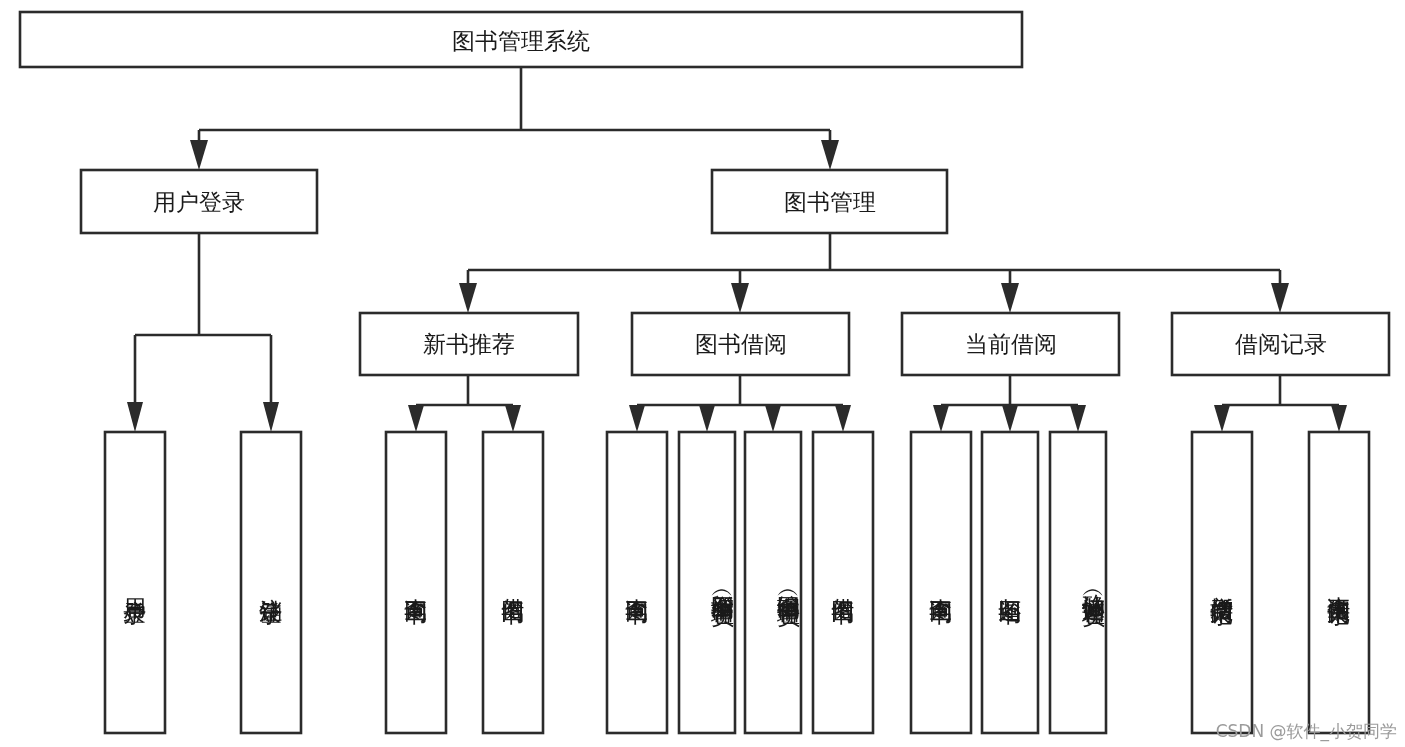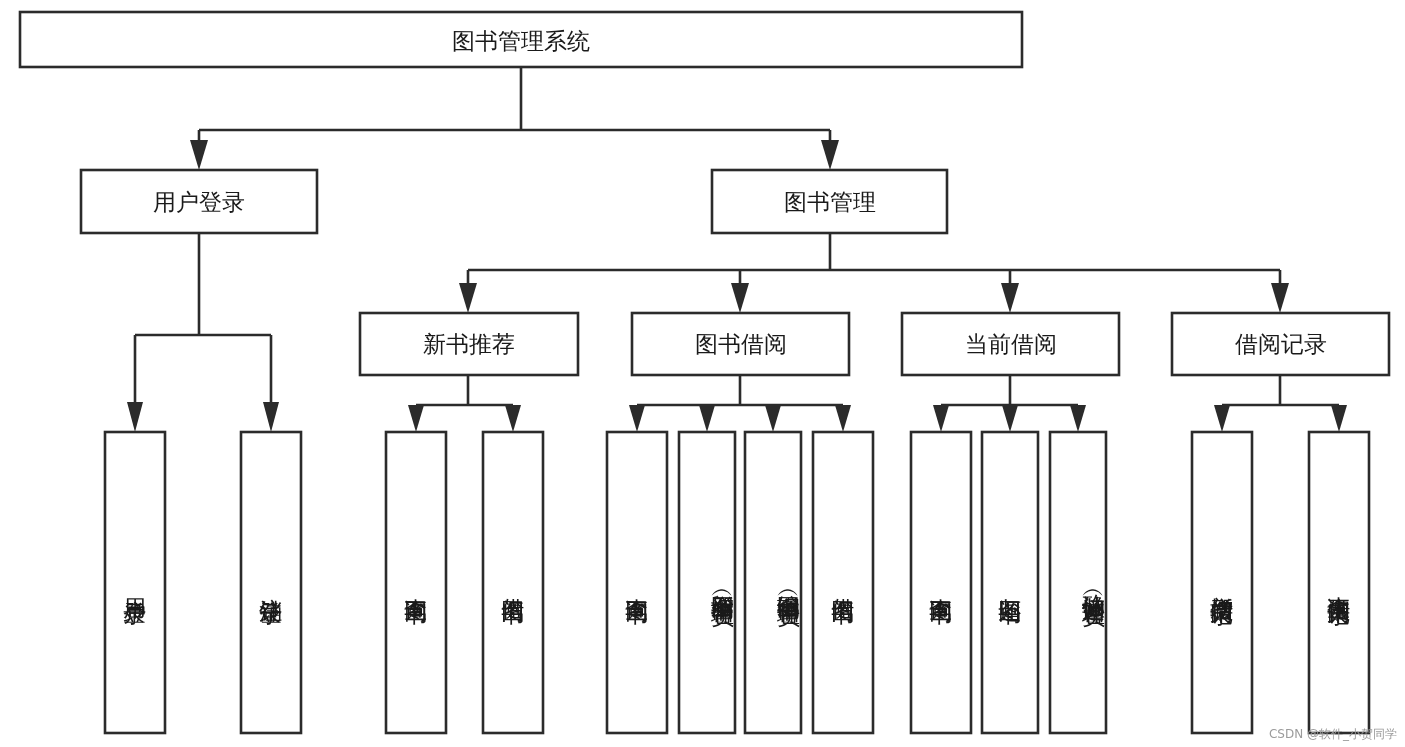--- a/index.html
+++ b/index.html
@@ -69,7 +69,7 @@
     right: 8px;
     bottom: 4px;
     font-family: "DejaVu Sans", "Liberation Sans", sans-serif;
-    font-size: 12px;
+    font-size: 17px;
     color: #9b9b9b;
     white-space: nowrap;
   }

